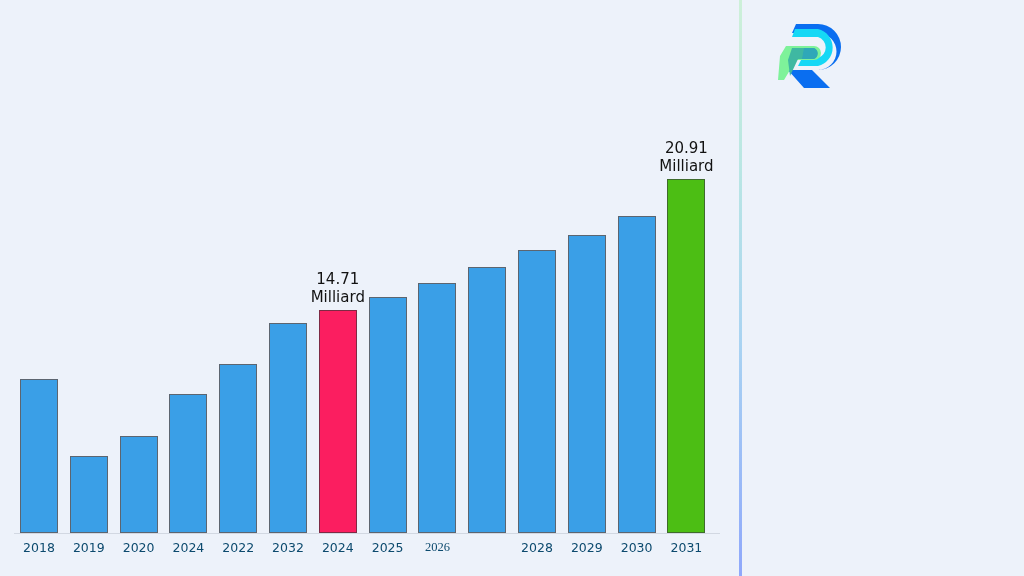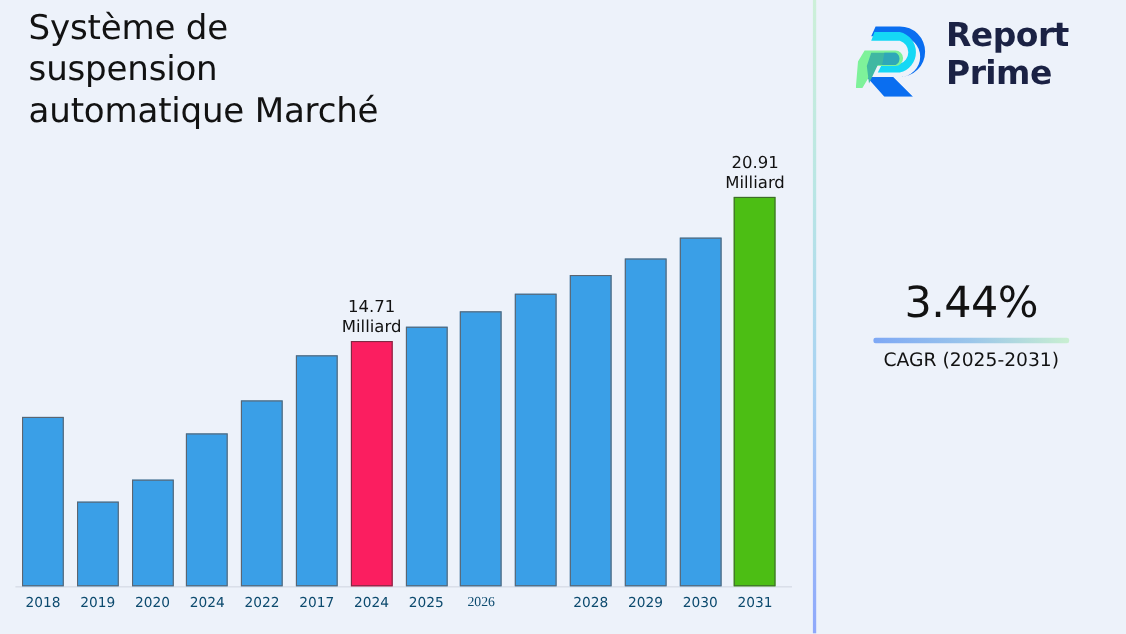--- a/index.html
+++ b/index.html
@@ -83,9 +83,6 @@
 
   <div class="left">
 
-    <div class="chart-title">Système de
-suspension
-automatique Marché</div>
 
     <div class="plot" id="plot">
       <div class="axis-line"></div>

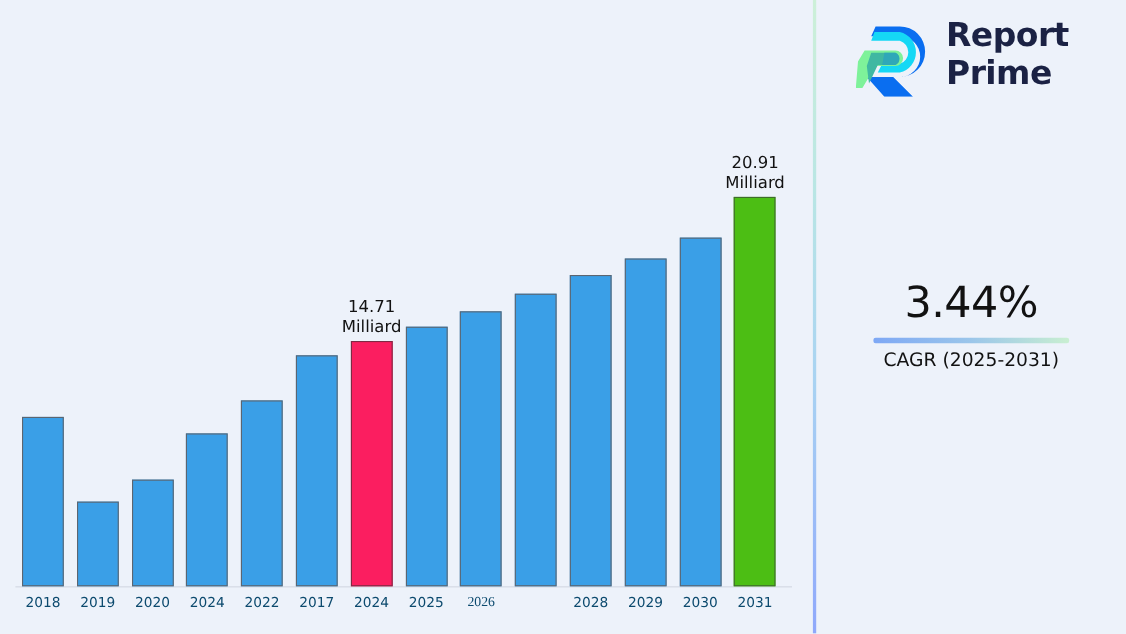--- a/index.html
+++ b/index.html
@@ -138,8 +138,6 @@
           <path d="M26 32 H36 A6 6 0 0 1 36 43 H24 Z" fill="#2fa8b8"></path>
         </svg>
       </div>
-      <div class="logo-text">Report
-Prime</div>
     </div>
 
     <div class="cagr-block">

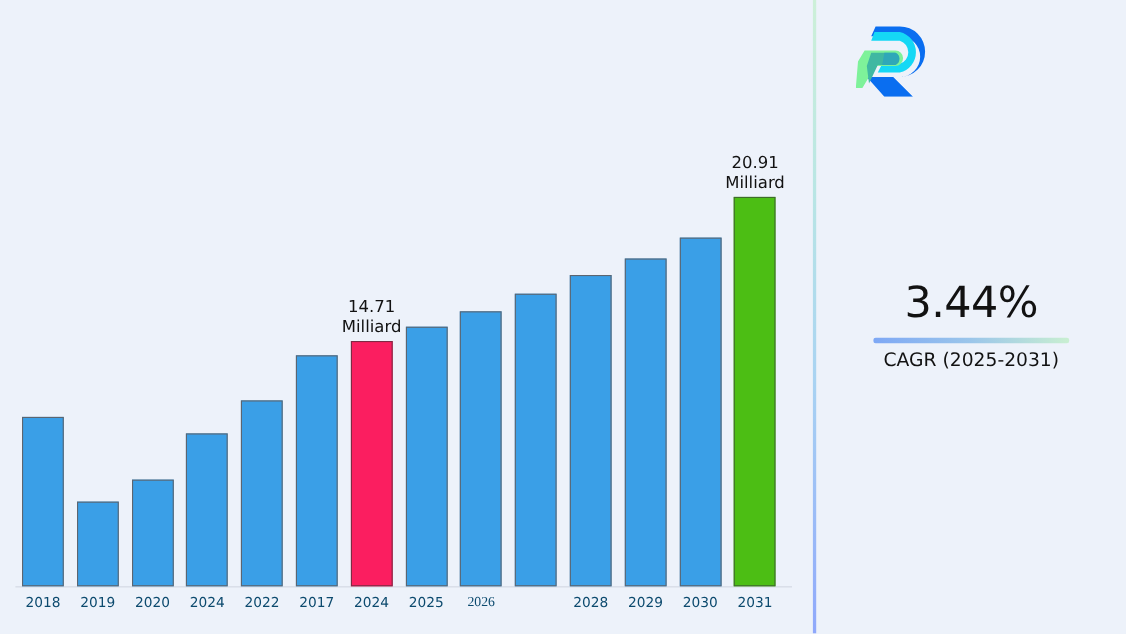--- a/index.html
+++ b/index.html
@@ -140,11 +140,6 @@
       </div>
     </div>
 
-    <div class="cagr-block">
-      <div class="cagr-value">3.44%</div>
-      <div class="cagr-rule"></div>
-      <div class="cagr-caption">CAGR (2025-2031)</div>
-    </div>
 
   </div>
 </div>

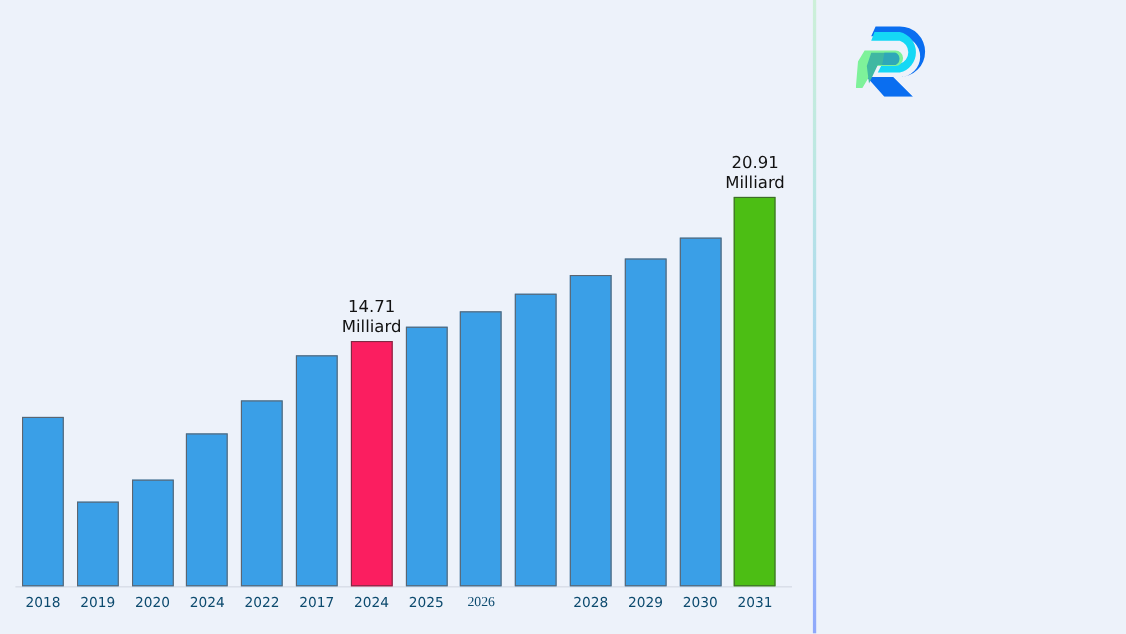--- a/index.html
+++ b/index.html
@@ -97,7 +97,7 @@
         <div class="bar blue" style="left: 219.2px; top: 364px; width: 38px; height: 169px;"></div>
         <div class="tick" style="left: 213.2px; width: 50px;">2022</div>
         <div class="bar blue" style="left: 269px; top: 323px; width: 38px; height: 210px;"></div>
-        <div class="tick" style="left: 263px; width: 50px;">2017</div>
+        <div class="tick" style="left: 263px; width: 50px;">2032</div>
         <div class="bar pink" style="left: 318.8px; top: 310px; width: 38px; height: 223px;"></div>
         <div class="bar-label" style="left: 292.8px; top: 270px; width: 90px;">14.71
 Milliard</div>

